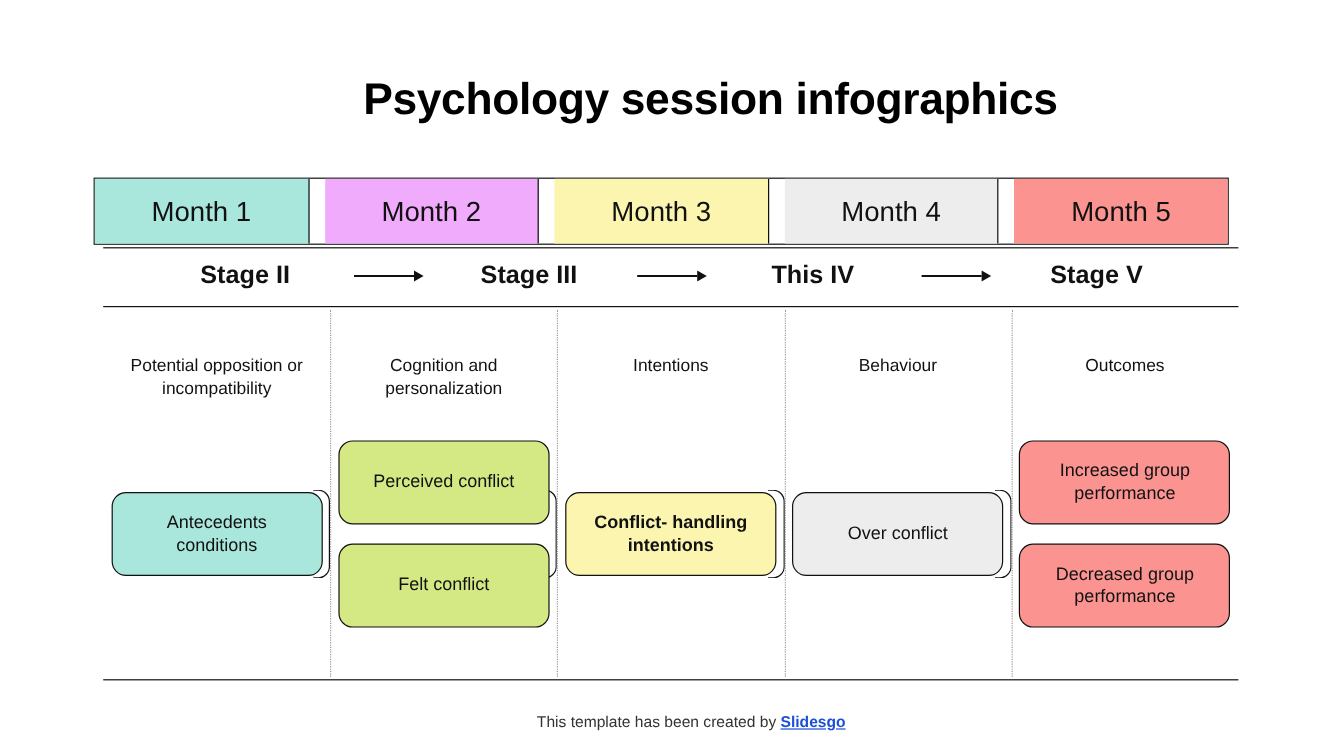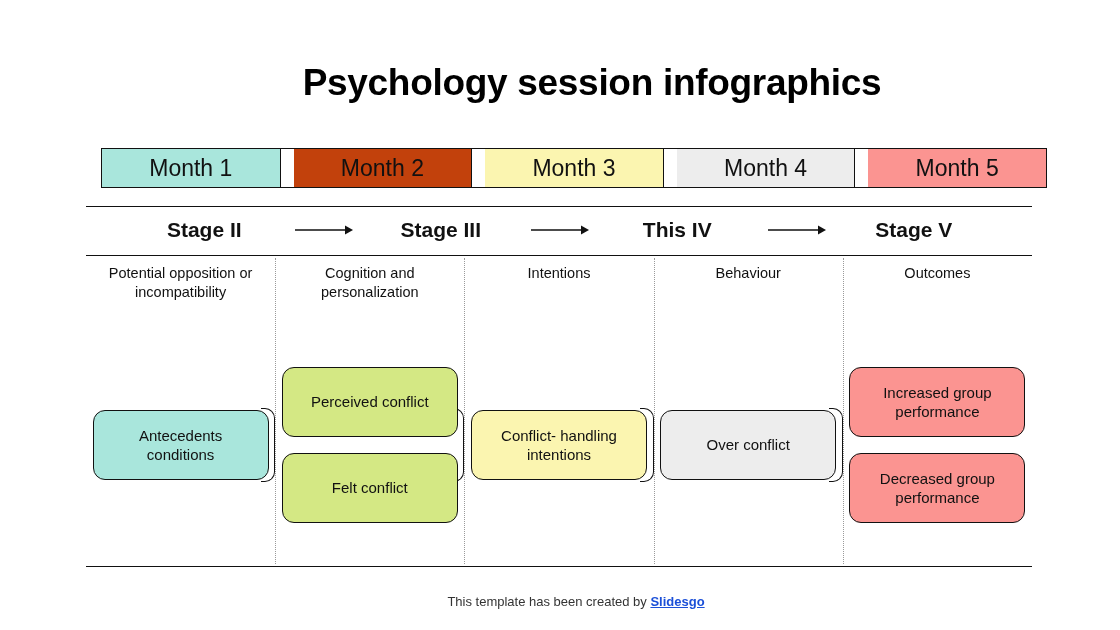--- a/index.html
+++ b/index.html
@@ -35,10 +35,10 @@
   
   .months {
     position: absolute;
-    left: 101px;
+    left: 78px;
     top: 148px;
     width: 946px;
-    height: 40px;
+    height: 56px;
     display: flex;
     border: 1.6px solid #111111;
     box-sizing: border-box;

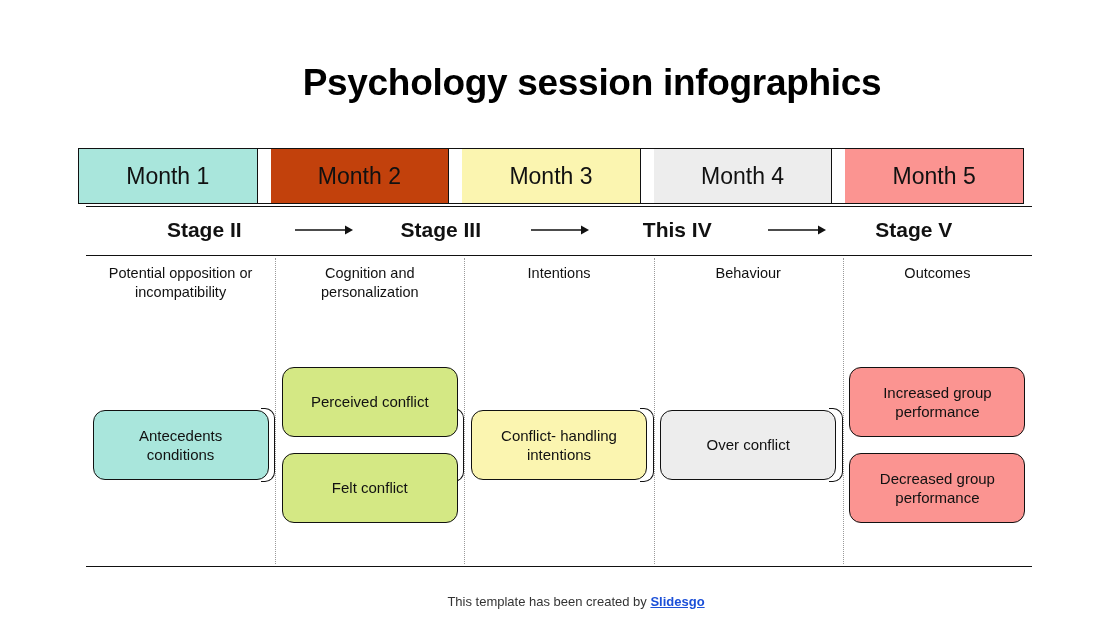--- a/index.html
+++ b/index.html
@@ -191,7 +191,7 @@
     <div class="month" style="background:#a9e6dc">
       <span>Month 1</span>
     </div>
-    <div class="month" style="background:#c2410c">
+    <div class="month" style="background:#f0abfc">
       <span>Month 2</span>
     </div>
     <div class="month" style="background:#fbf5b0">

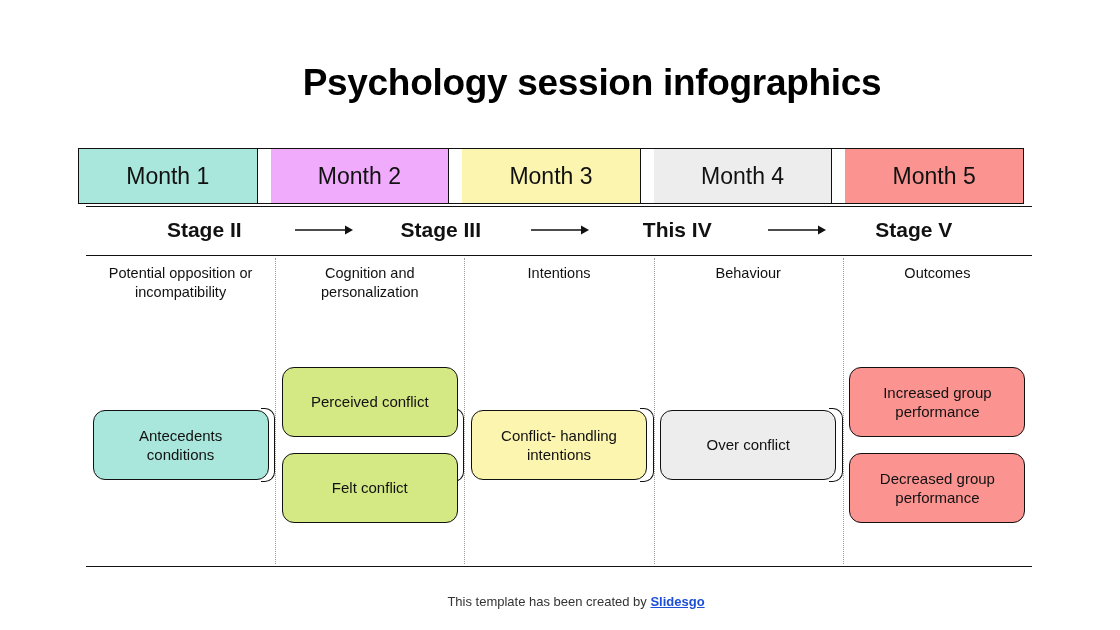--- a/index.html
+++ b/index.html
@@ -111,6 +111,7 @@
     color: #111111;
     padding: 0 8px;
     box-sizing: border-box;
+    margin-top: 32px;
   }
 
   

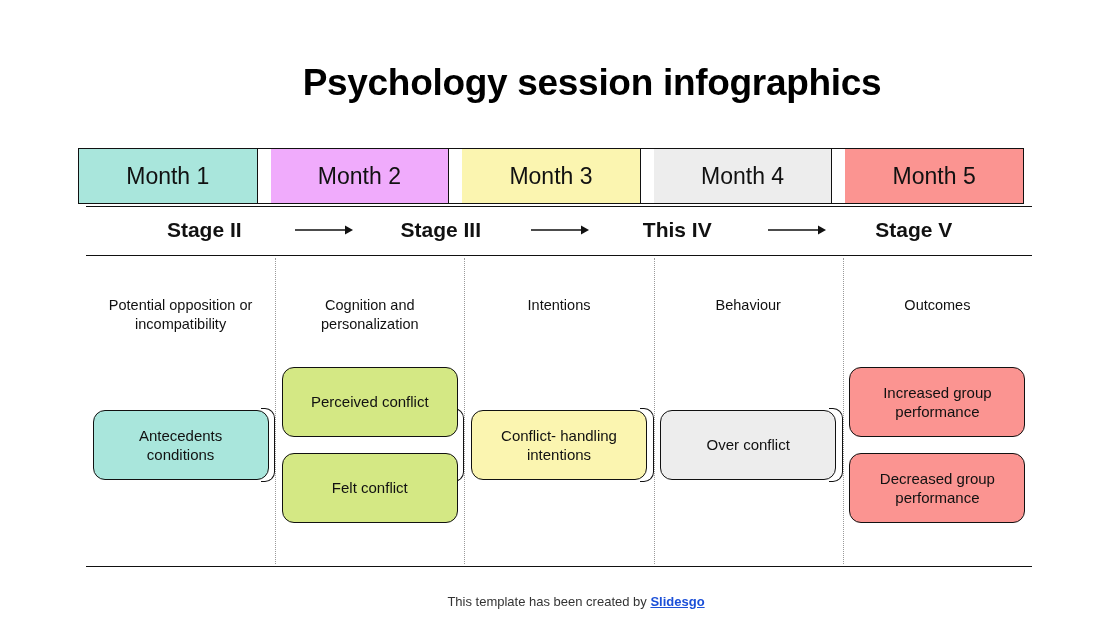--- a/index.html
+++ b/index.html
@@ -271,7 +271,7 @@
 
     <div class="col">
       <div class="nub" style="width:14px;height:74px;border-radius:0 10px 10px 0;border-left:none;right:0;top:78px;"></div>
-      <div class="node tall" style="background:#fbf5b0; position:relative; z-index:2;">
+      <div class="node tall" style="background:#fbf5b0; position:relative; z-index:2;font-weight:bold;">
         <span>Conflict- handling intentions</span>
       </div>
     </div>

